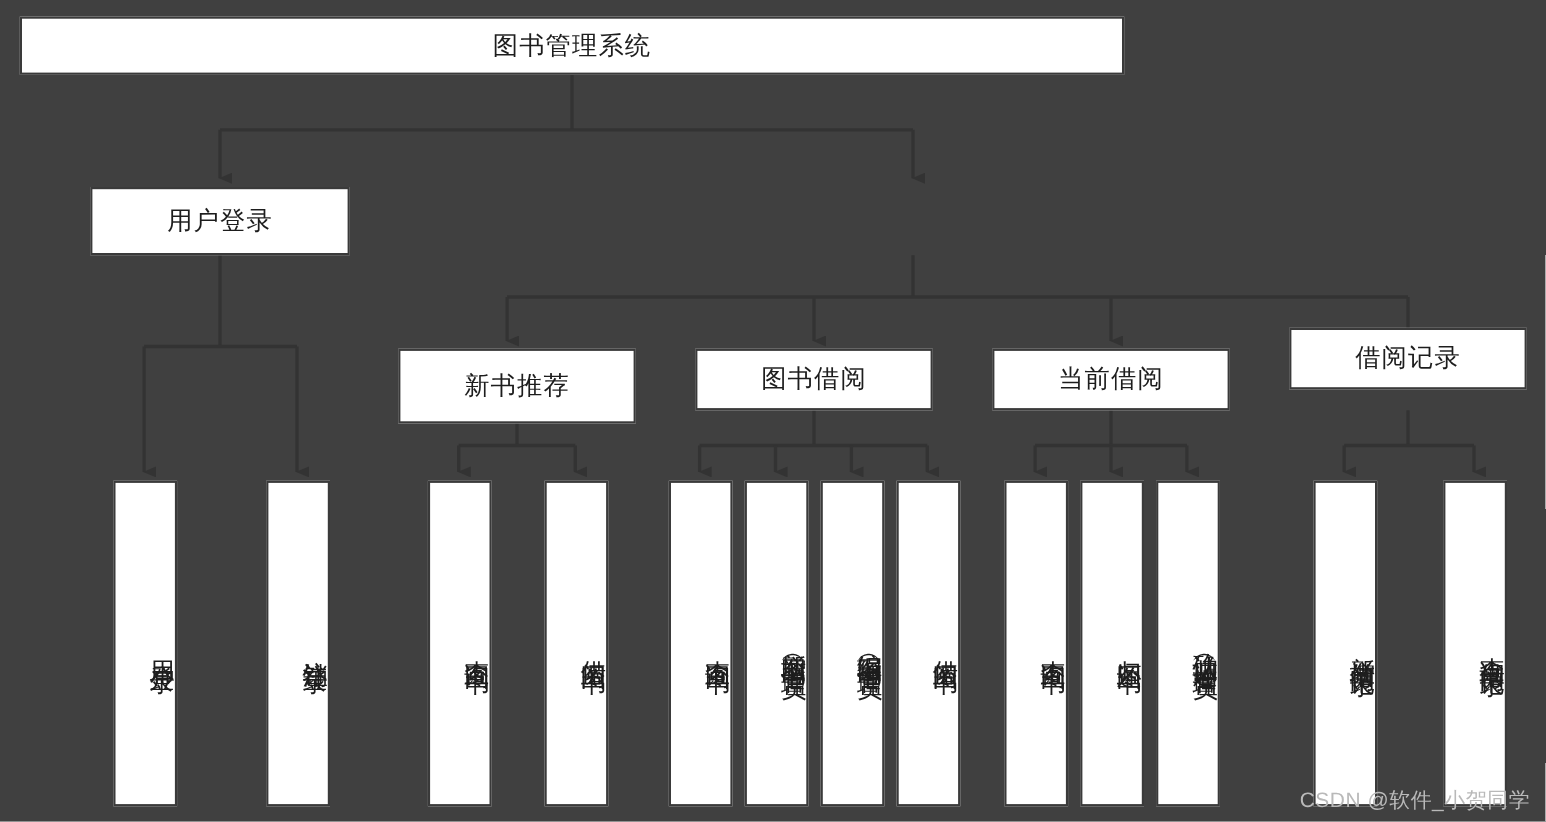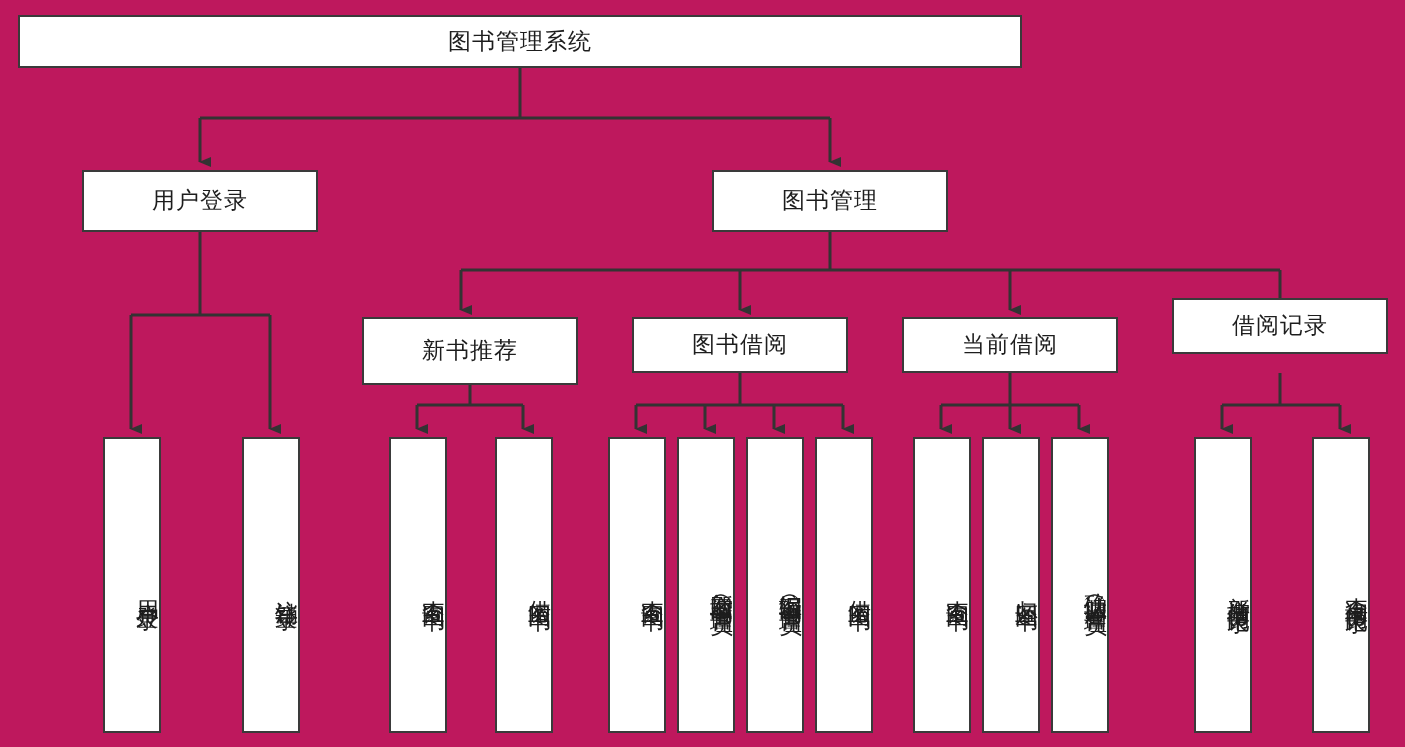--- a/index.html
+++ b/index.html
@@ -14,7 +14,7 @@
     position: relative;
     width: 1405px;
     height: 747px;
-    background: #be185d;
+    background: #404040;
     overflow: hidden;
   }
   #diagram-svg {

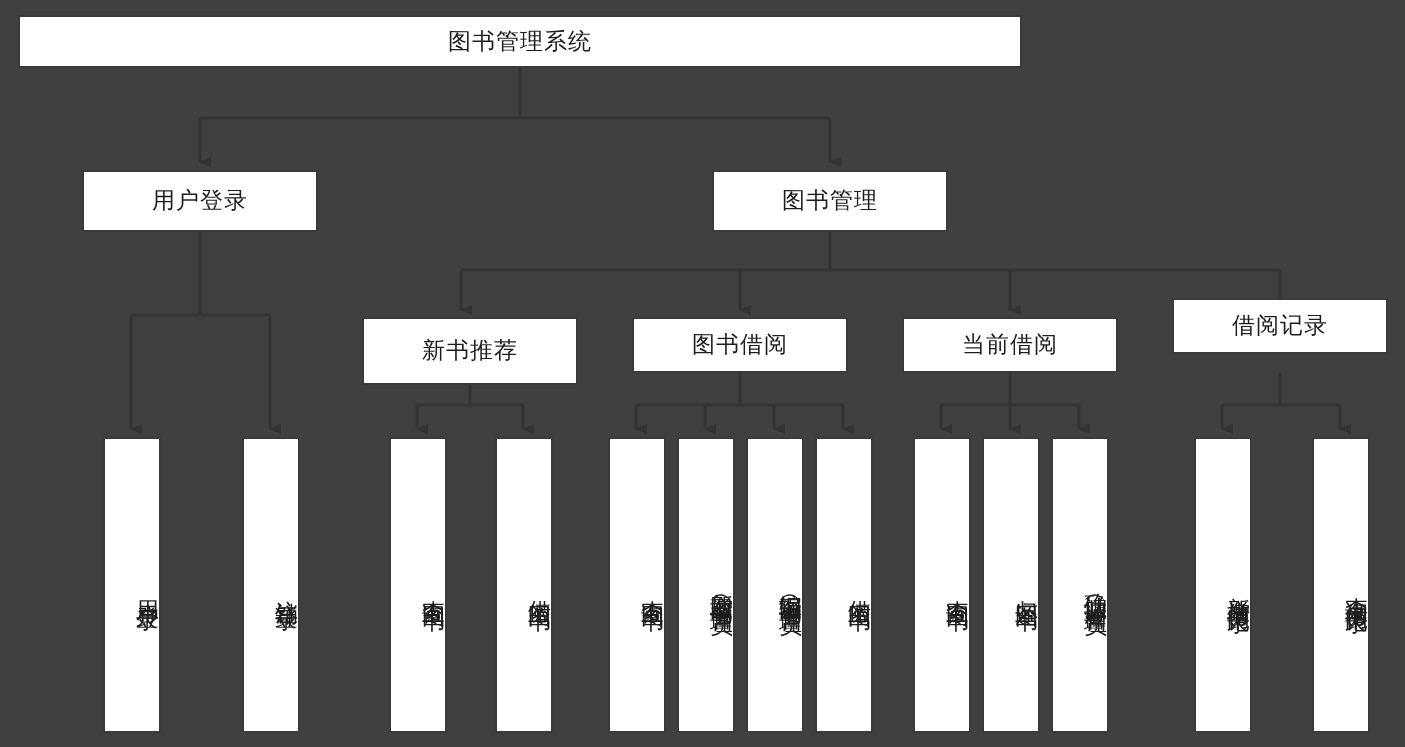--- a/index.html
+++ b/index.html
@@ -136,9 +136,6 @@
   <div class="node-box horiz" style="left:82px; top:170px; width:236px; height:62px;">
     <span class="node-label">用户登录</span>
   </div>
-  <div class="node-box horiz" style="left:712px; top:170px; width:236px; height:62px;">
-    <span class="node-label">图书管理</span>
-  </div>
 
   <div class="node-box horiz" style="left:362px; top:317px; width:216px; height:68px;">
     <span class="node-label">新书推荐</span>

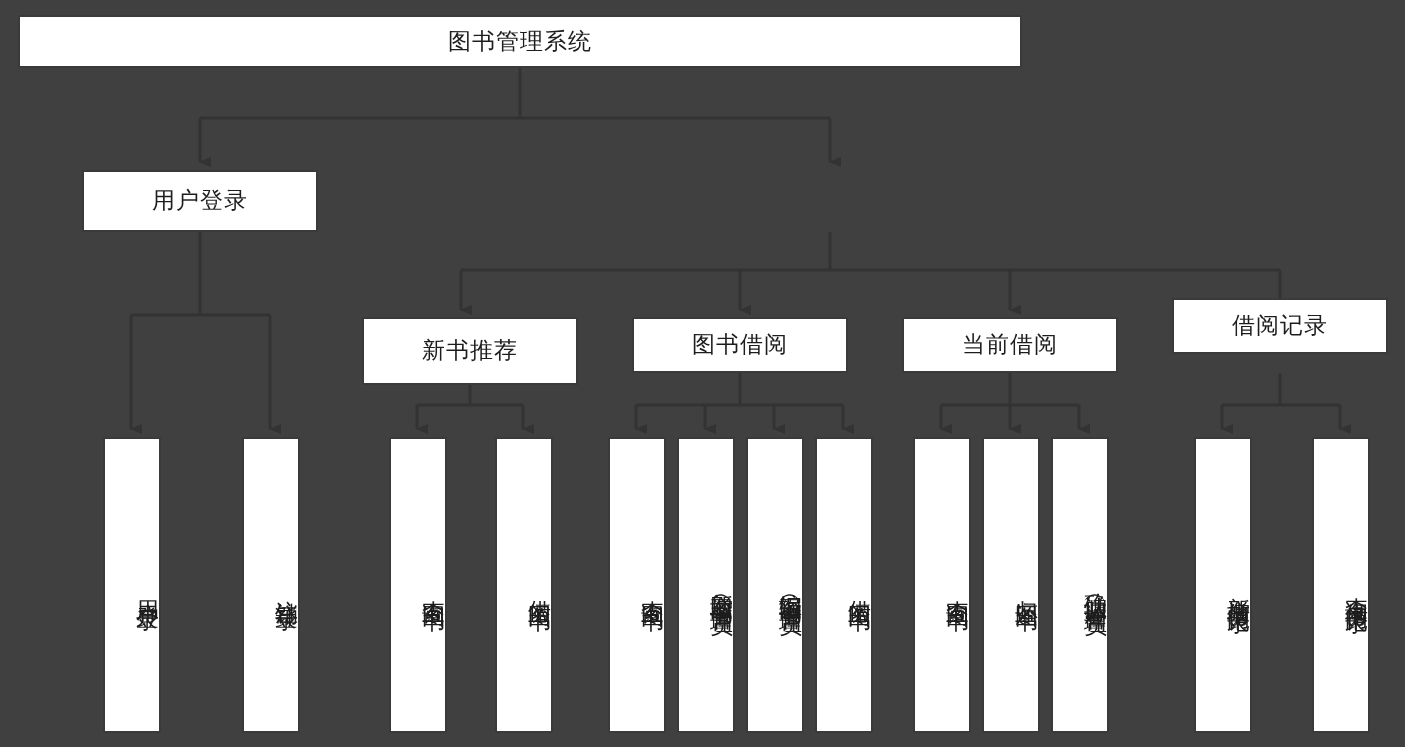--- a/index.html
+++ b/index.html
@@ -194,6 +194,7 @@
     <span class="node-label">查询借阅记录</span>
   </div>
 
+  <div id="watermark">CSDN @软件_小贺同学</div>
 
 </div>
 

